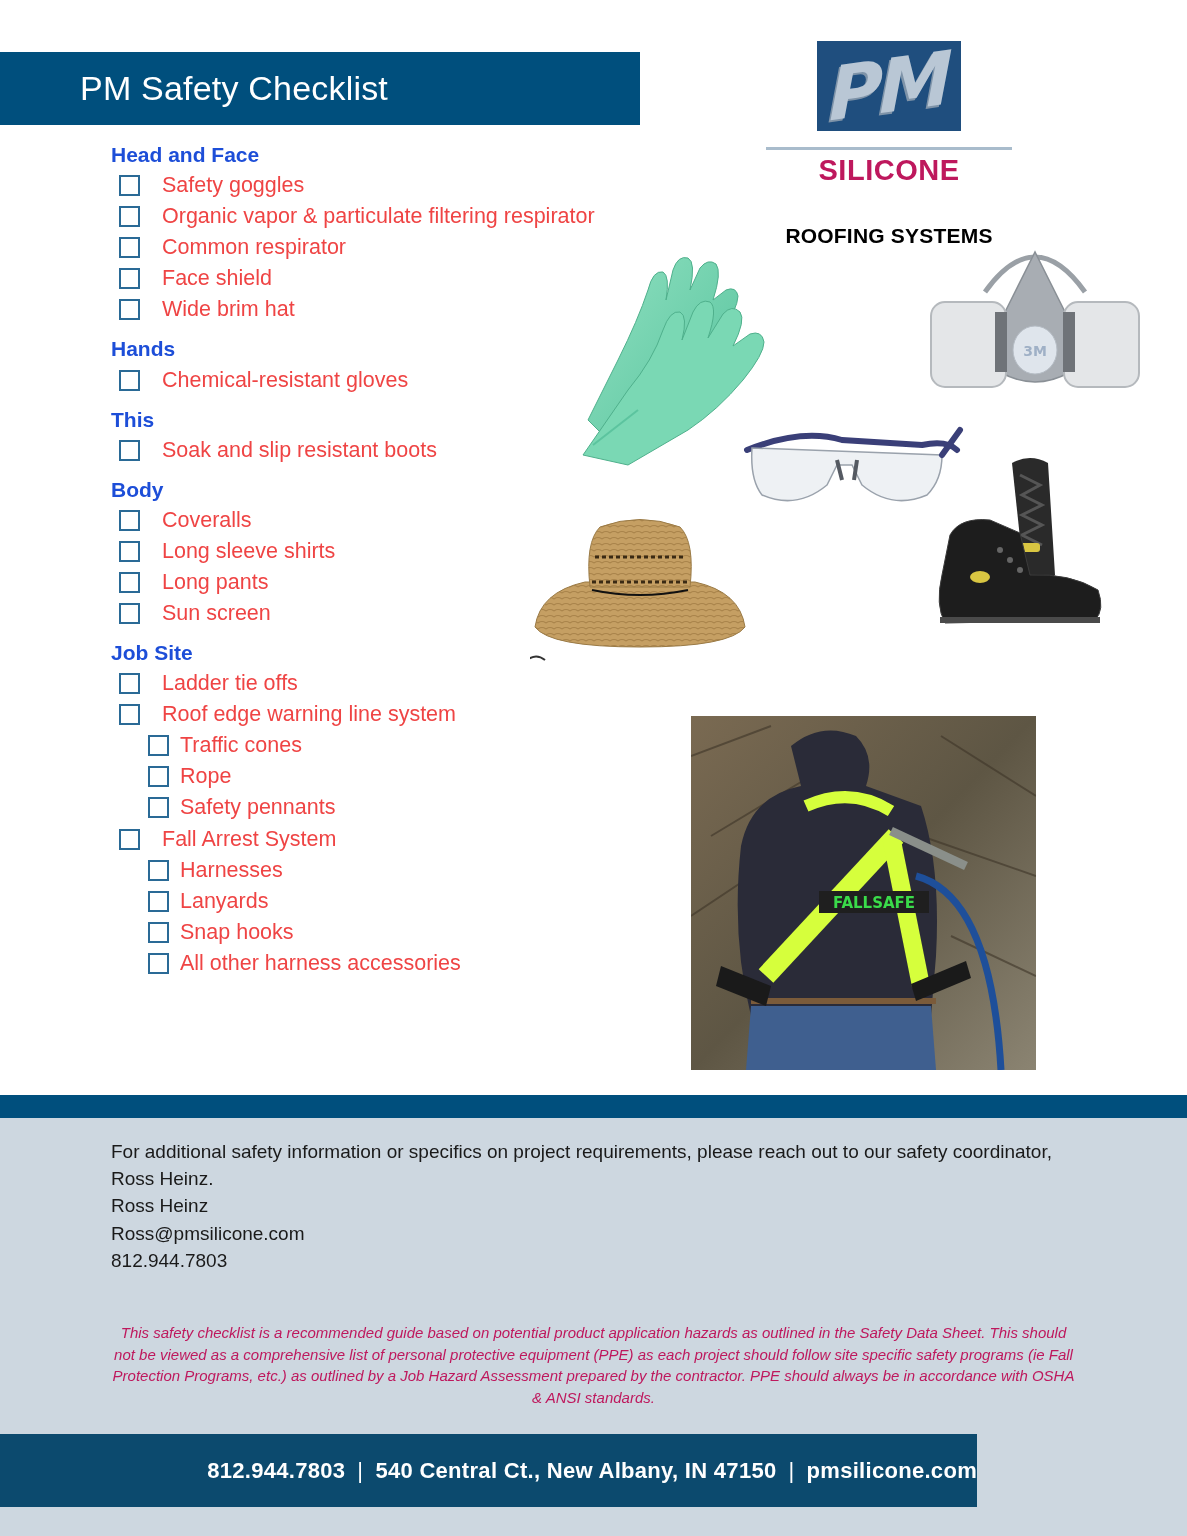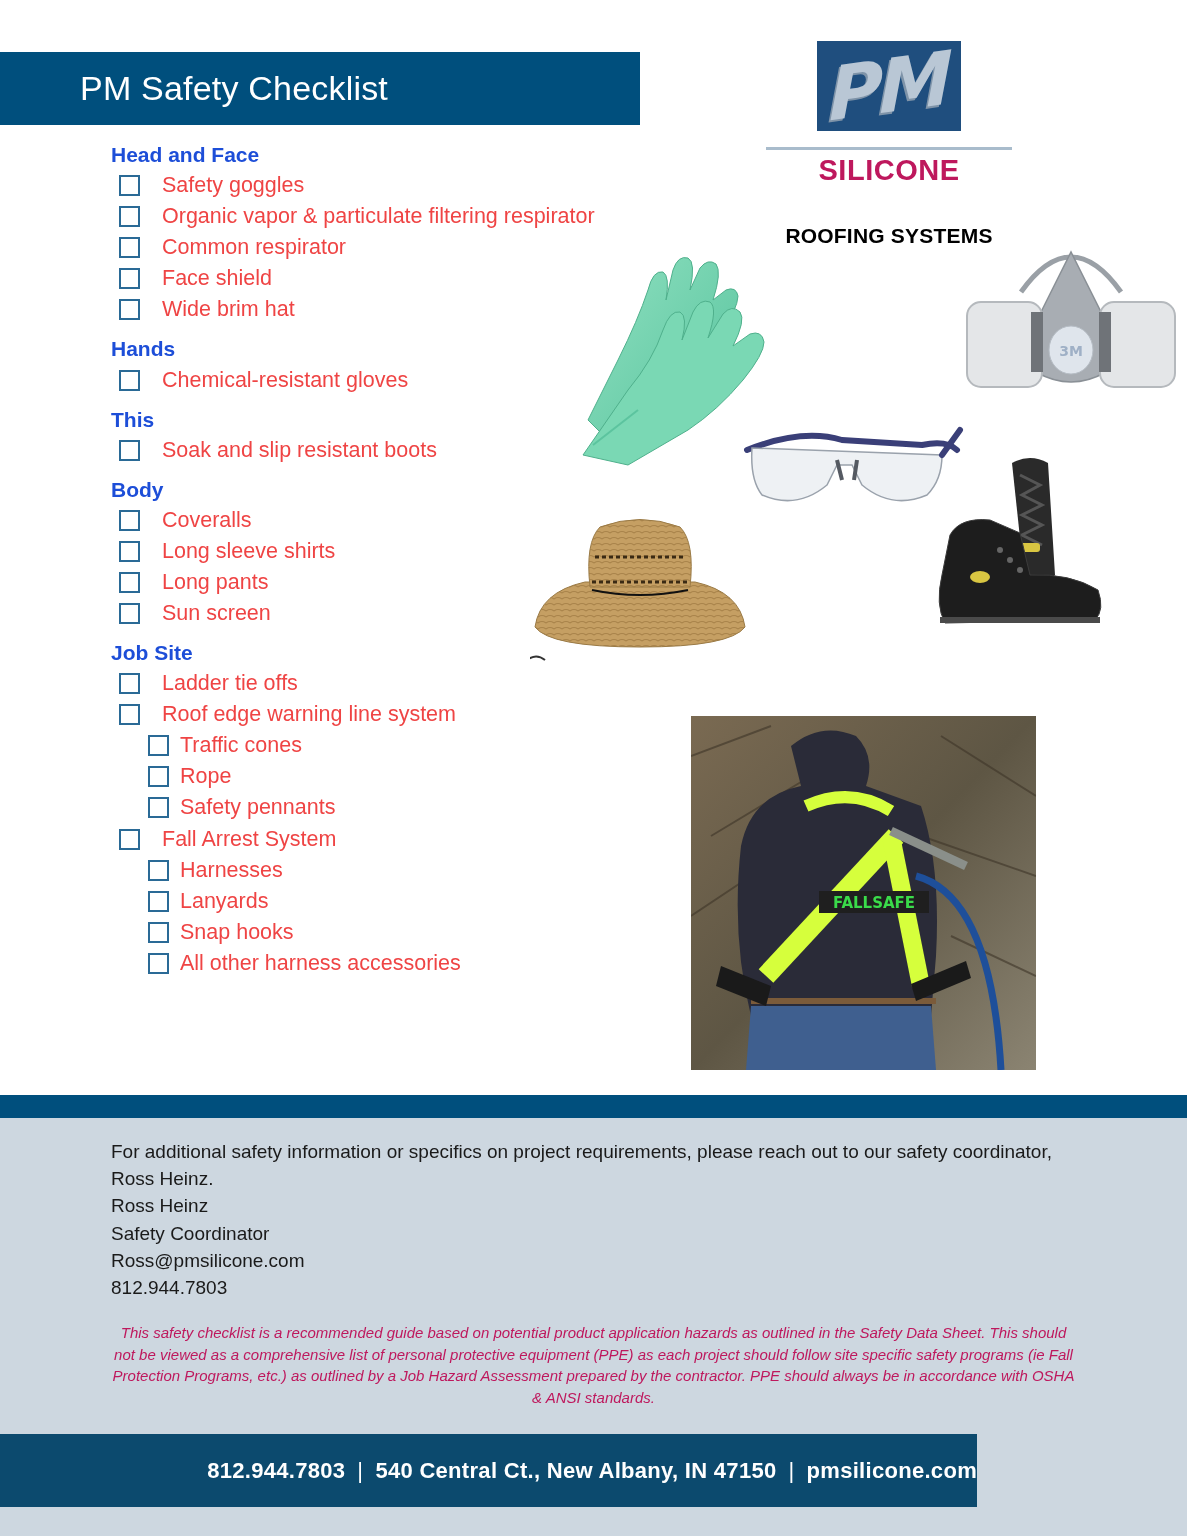--- a/index.html
+++ b/index.html
@@ -47,7 +47,7 @@
   
   .illus { position: absolute; }
   .gloves { left: 578px; top: 250px; width: 230px; height: 220px; }
-  .mask { left: 961px; top: 232px; width: 220px; height: 165px; }
+  .mask { left: 925px; top: 232px; width: 220px; height: 165px; }
   .glasses { left: 742px; top: 420px; width: 224px; height: 105px; }
   .boots { left: 930px; top: 455px; width: 190px; height: 180px; }
   .hat { left: 530px; top: 512px; width: 220px; height: 160px; }

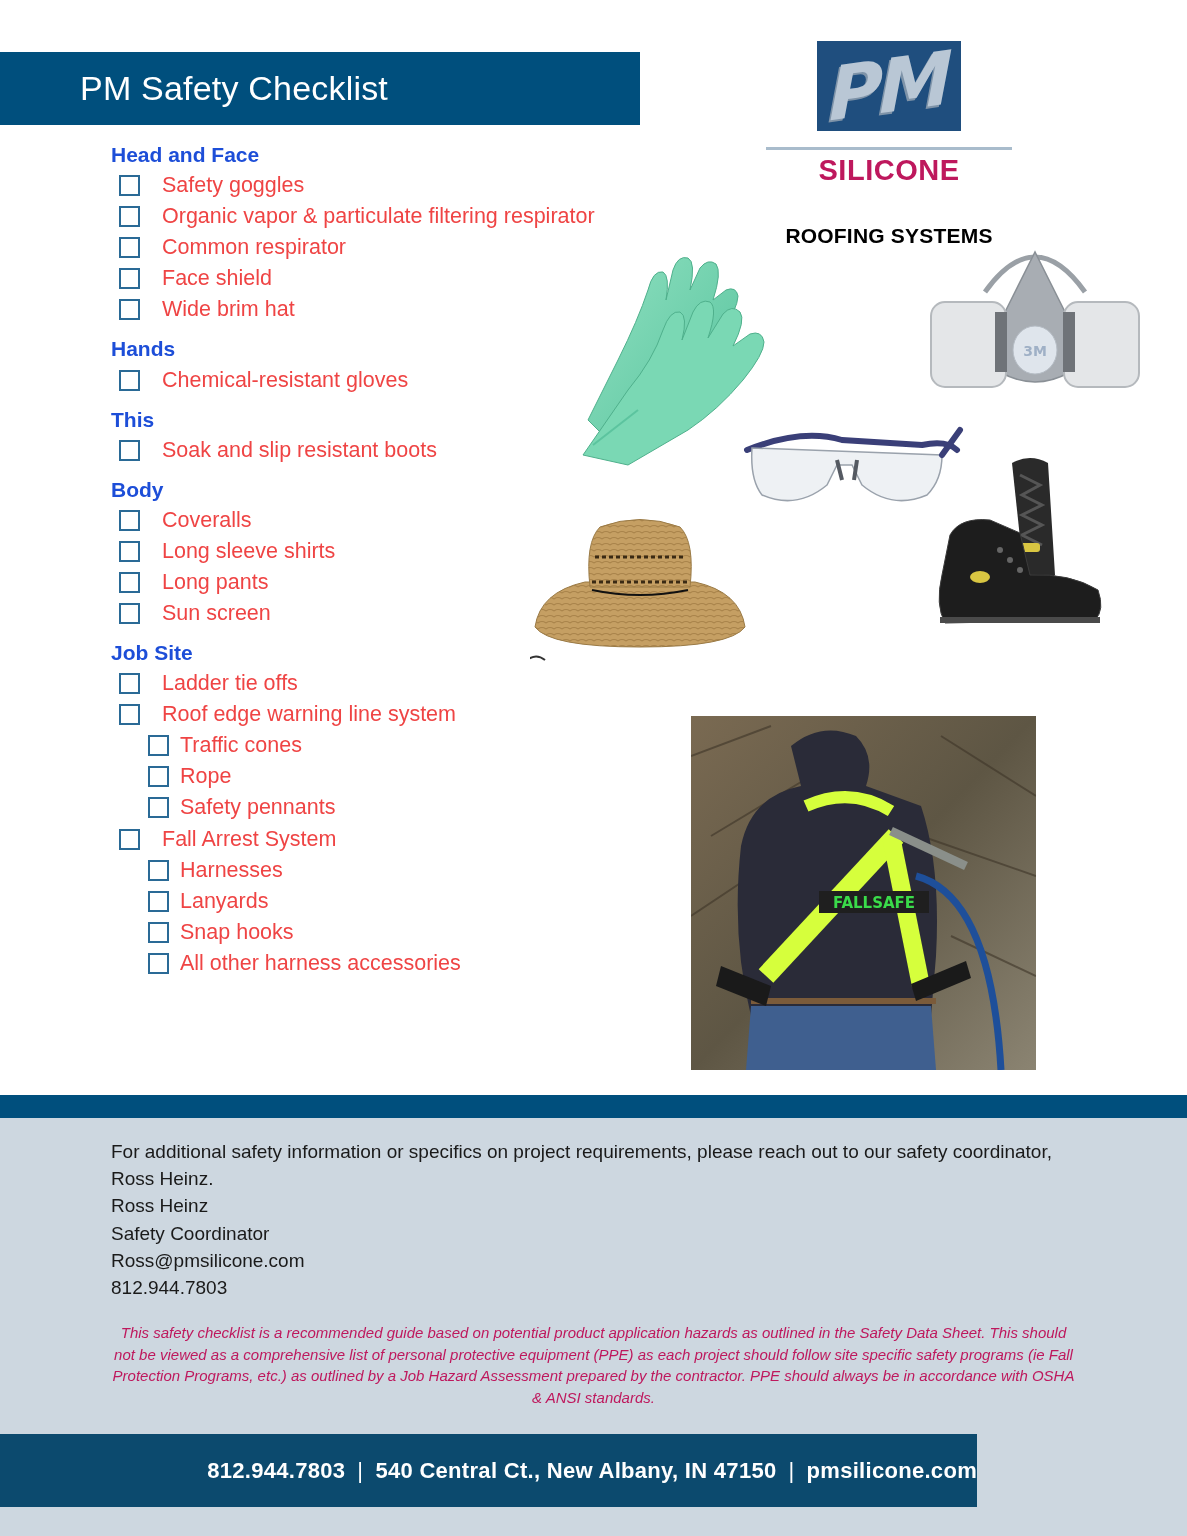--- a/index.html
+++ b/index.html
@@ -287,7 +287,6 @@
 <div class="contact">
   <div>For additional safety information or specifics on project requirements, please reach out to our safety coordinator, Ross Heinz.</div>
   <div>Ross Heinz</div>
-  <div>Safety Coordinator</div>
   <div>Ross@pmsilicone.com</div>
   <div>812.944.7803</div>
 </div>

